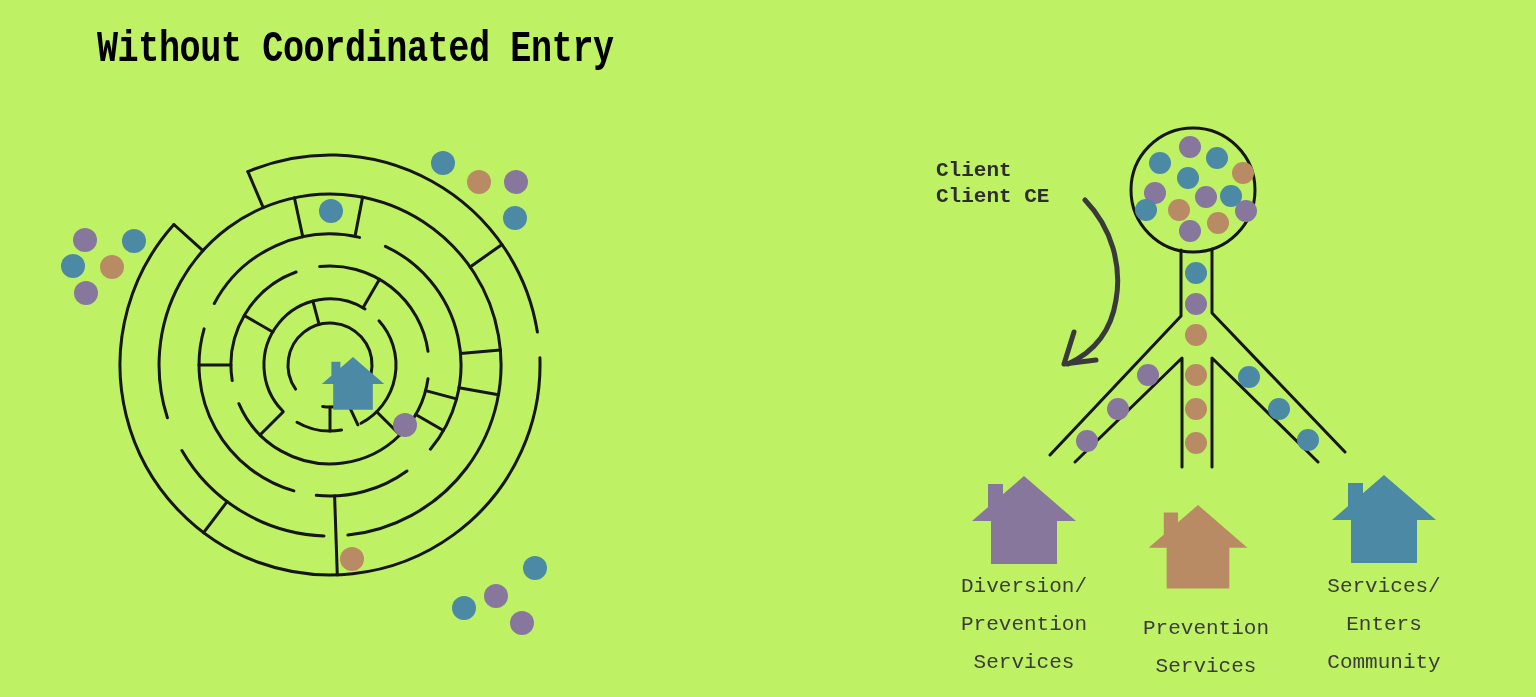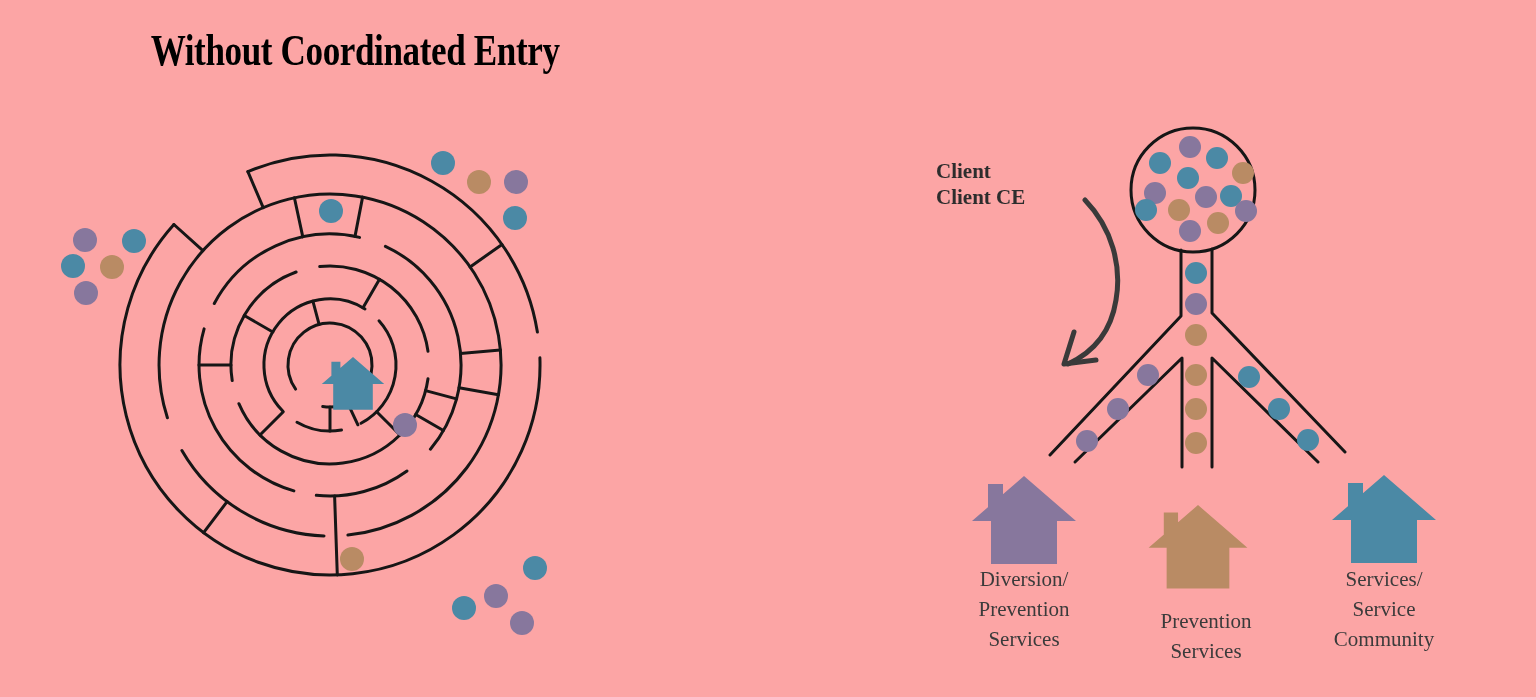--- a/index.html
+++ b/index.html
@@ -3,8 +3,8 @@
 <meta charset="utf-8">
 <style>
   html,body{margin:0;padding:0;background:#fff;}
-  .canvas{position:relative;width:1536px;height:697px;background:#fca5a5;overflow:hidden;
-          font-family:Liberation Serif, serif;}
+  .canvas{position:relative;width:1536px;height:697px;background:#bef264;overflow:hidden;
+          font-family:Liberation Mono, monospace;}
   .panel-title{position:absolute;top:24px;text-align:center;font-weight:700;font-size:45px;
                color:#000;white-space:nowrap;}
   .panel-title>span{display:inline-block;transform:scaleX(0.78);transform-origin:50% 50%;

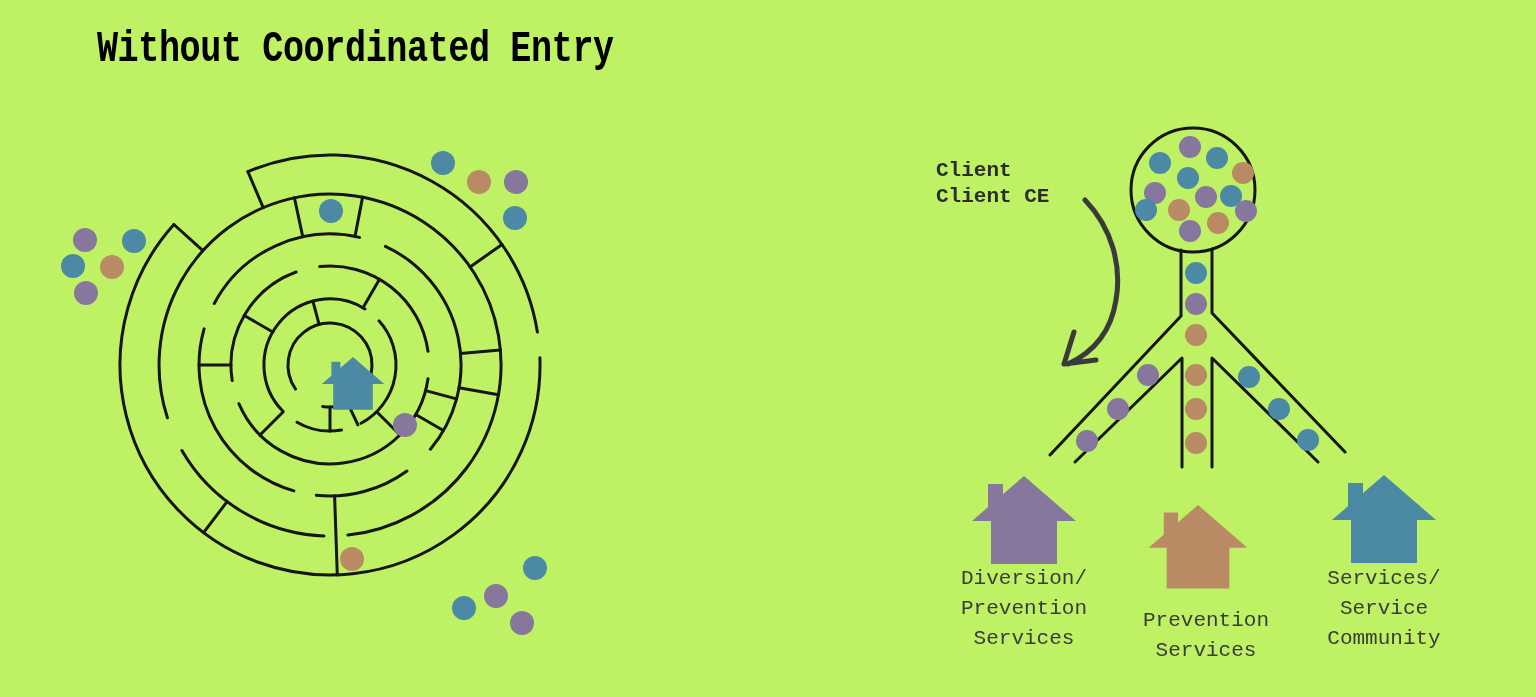--- a/index.html
+++ b/index.html
@@ -15,7 +15,7 @@
   .entry-label{left:936px;top:158px;width:160px;text-align:left;font-size:21px;line-height:26px;
                font-weight:600;color:#2d2d2d;}
   .house-label{text-align:center;font-size:21px;line-height:30px;color:#3b3b3b;}
-  .house-label span{display:block;}
+  .house-label span{display:block;margin-top:8px;}
   .lbl-dps{left:954px;top:564px;width:140px;}
   .lbl-community{left:1136px;top:606px;width:140px;}
   .lbl-hsp{left:1314px;top:564px;width:140px;}

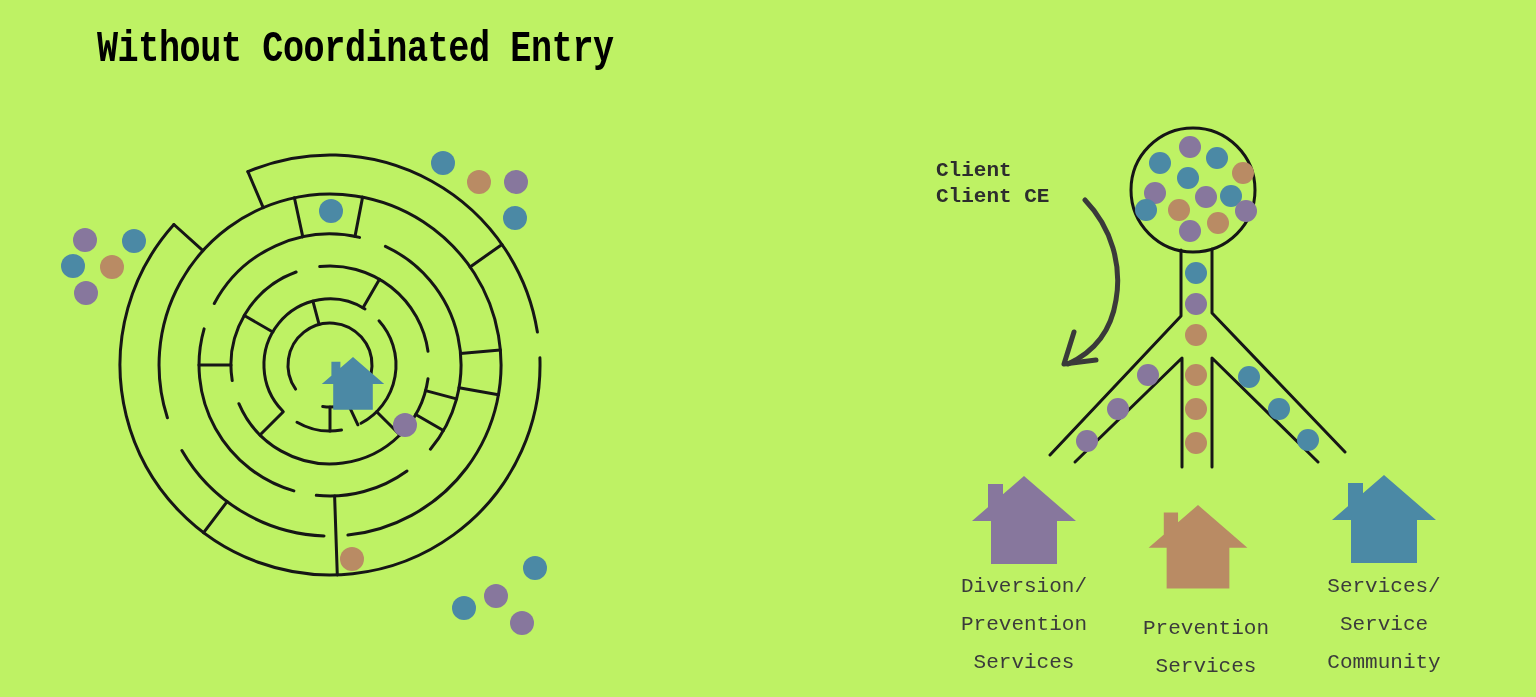--- a/index.html
+++ b/index.html
@@ -159,7 +159,7 @@
   </div>
   <div class="abs house-label lbl-hsp">
     <span>Services/</span>
-    <span>Service</span>
+    <span>Enters</span>
     <span>Community</span>
   </div>
 

